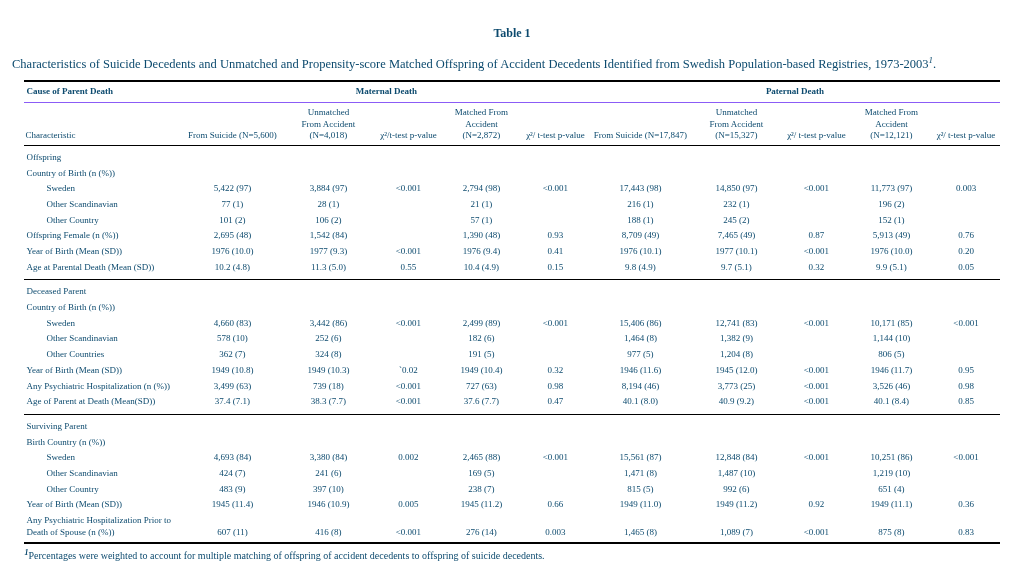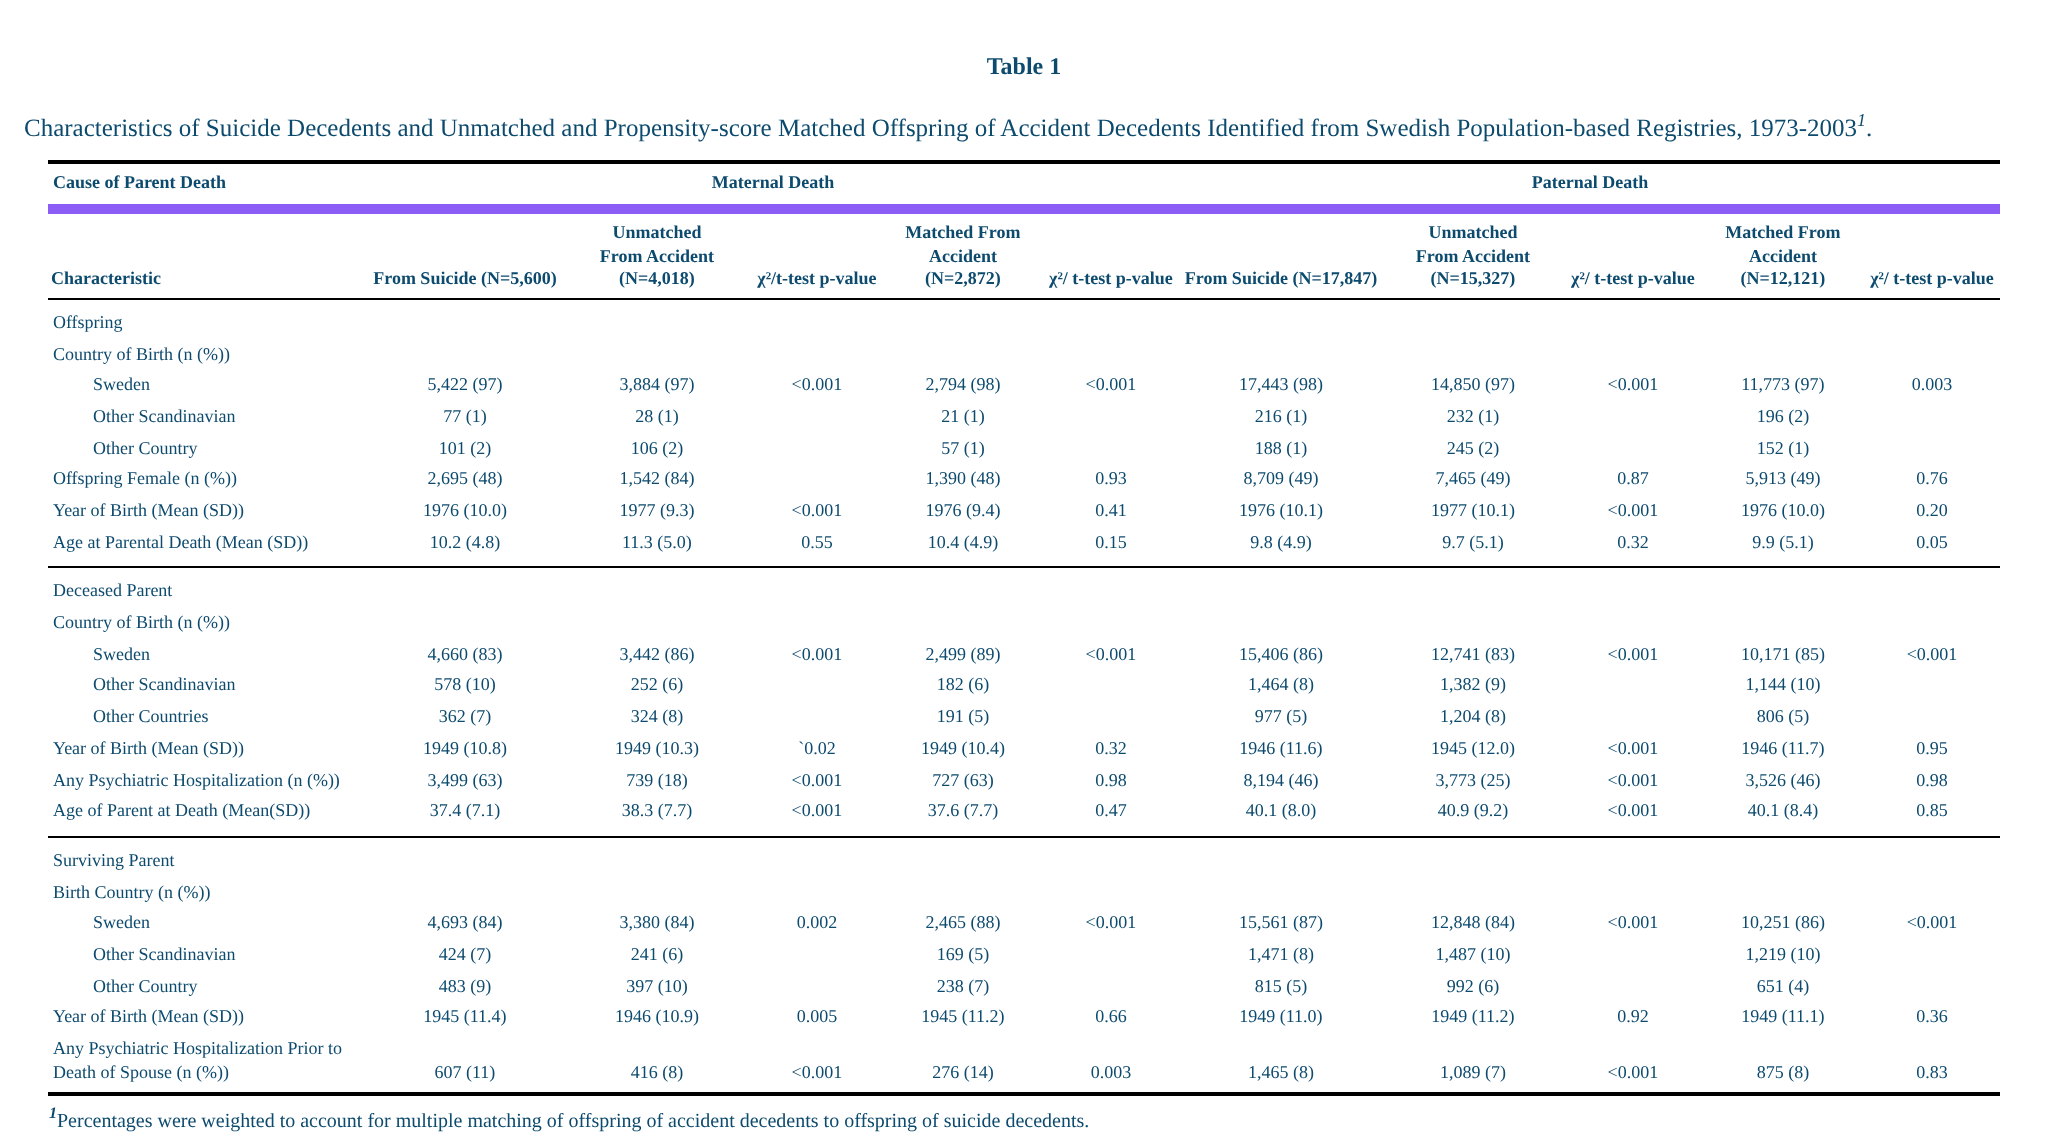--- a/index.html
+++ b/index.html
@@ -39,7 +39,7 @@
   }
   thead tr.grp th{
     border-top:2.5px solid #000;
-    border-bottom:5px solid #8b5cf6;
+    border-bottom:1px solid #8b5cf6;
     font-weight:bold;
     font-size:9px;
     padding:4px 2px;

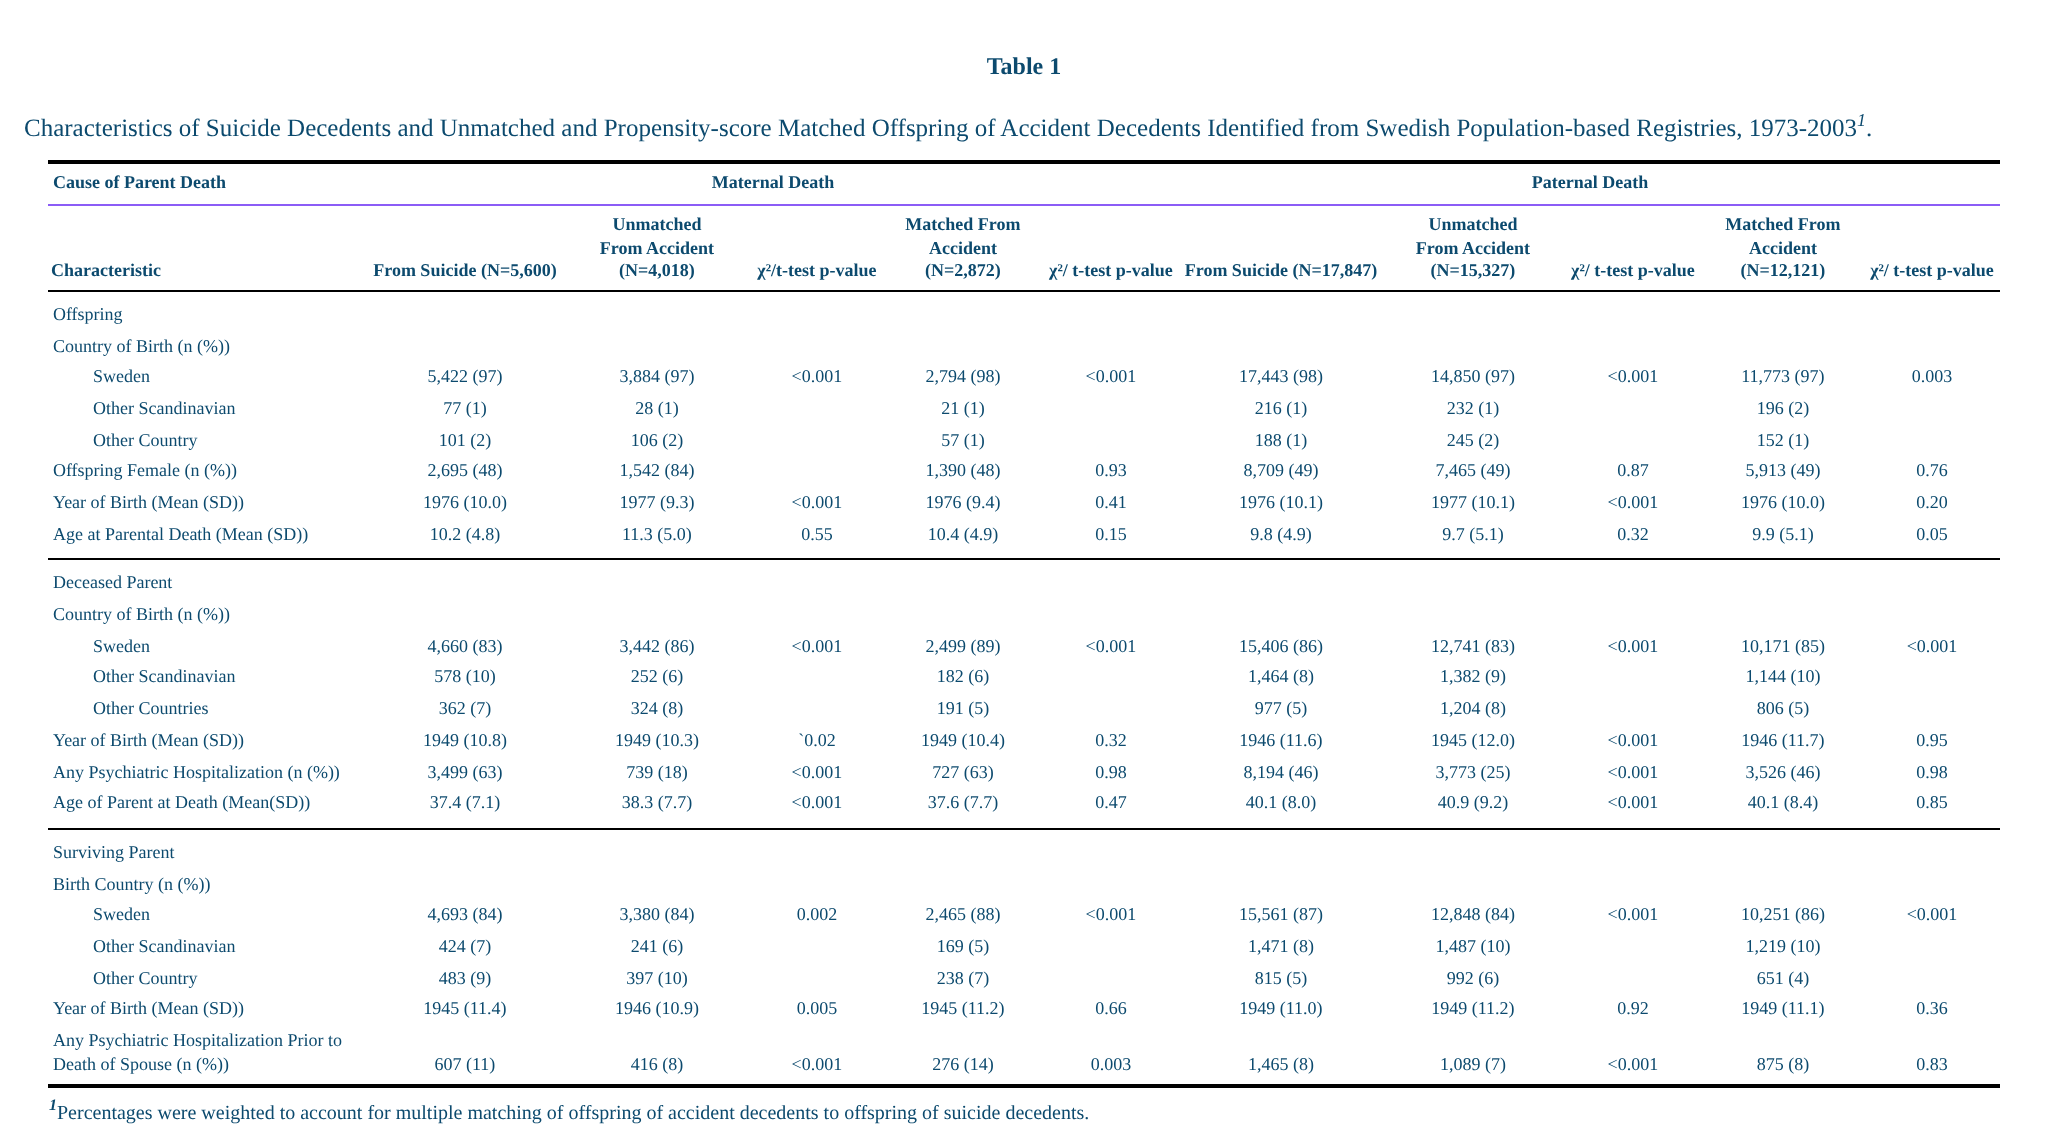--- a/index.html
+++ b/index.html
@@ -46,7 +46,7 @@
   }
   thead tr.grp th.first{text-align:left;}
   thead tr.cols th{
-    font-weight:bold;
+    font-weight:normal;
     border-bottom:1.8px solid #000;
     white-space:pre-line;
     padding:4px 1px 3px 1px;

